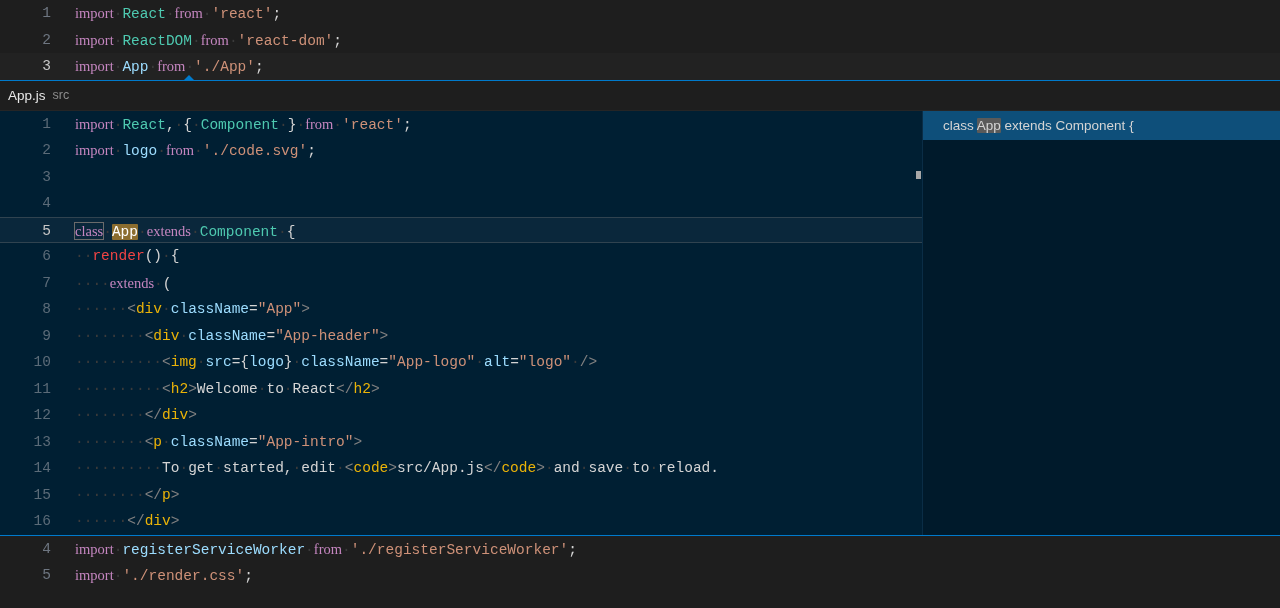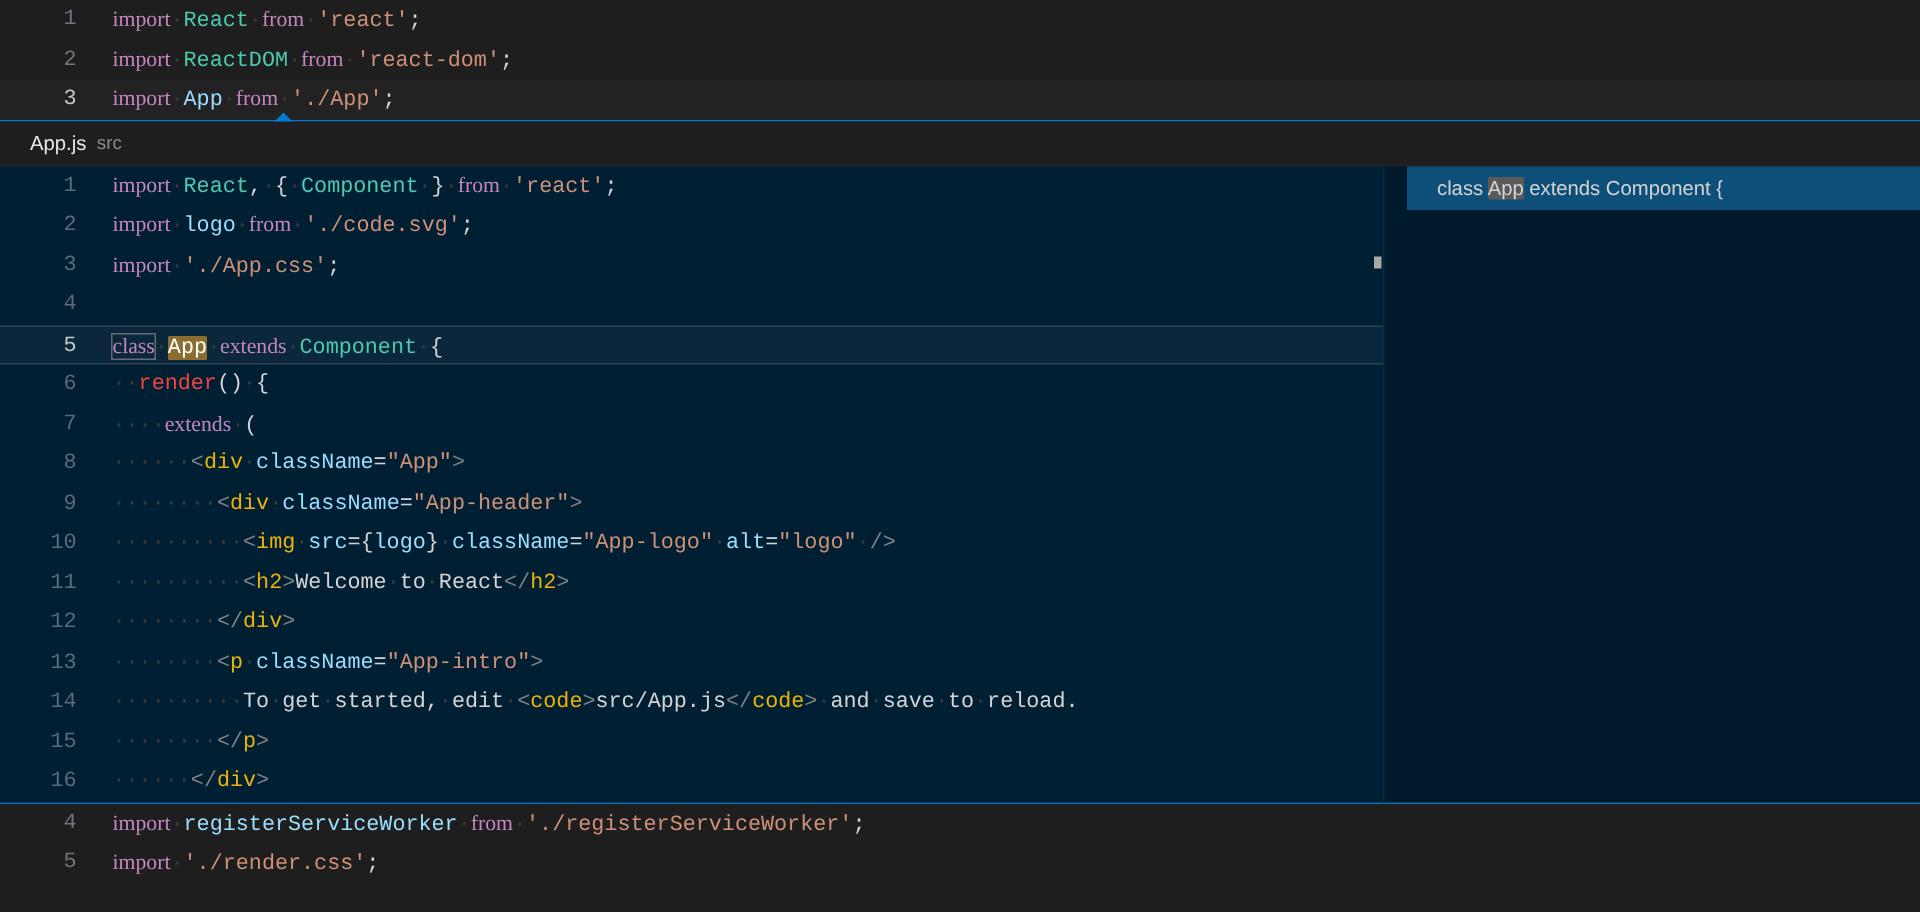--- a/index.html
+++ b/index.html
@@ -61,7 +61,7 @@
     height: 30px;
     display: flex;
     align-items: center;
-    padding-left: 20px;
+    padding-left: 8px;
     background: #1e1e1e;
     border-bottom: 1px solid #252526;
     position: relative;

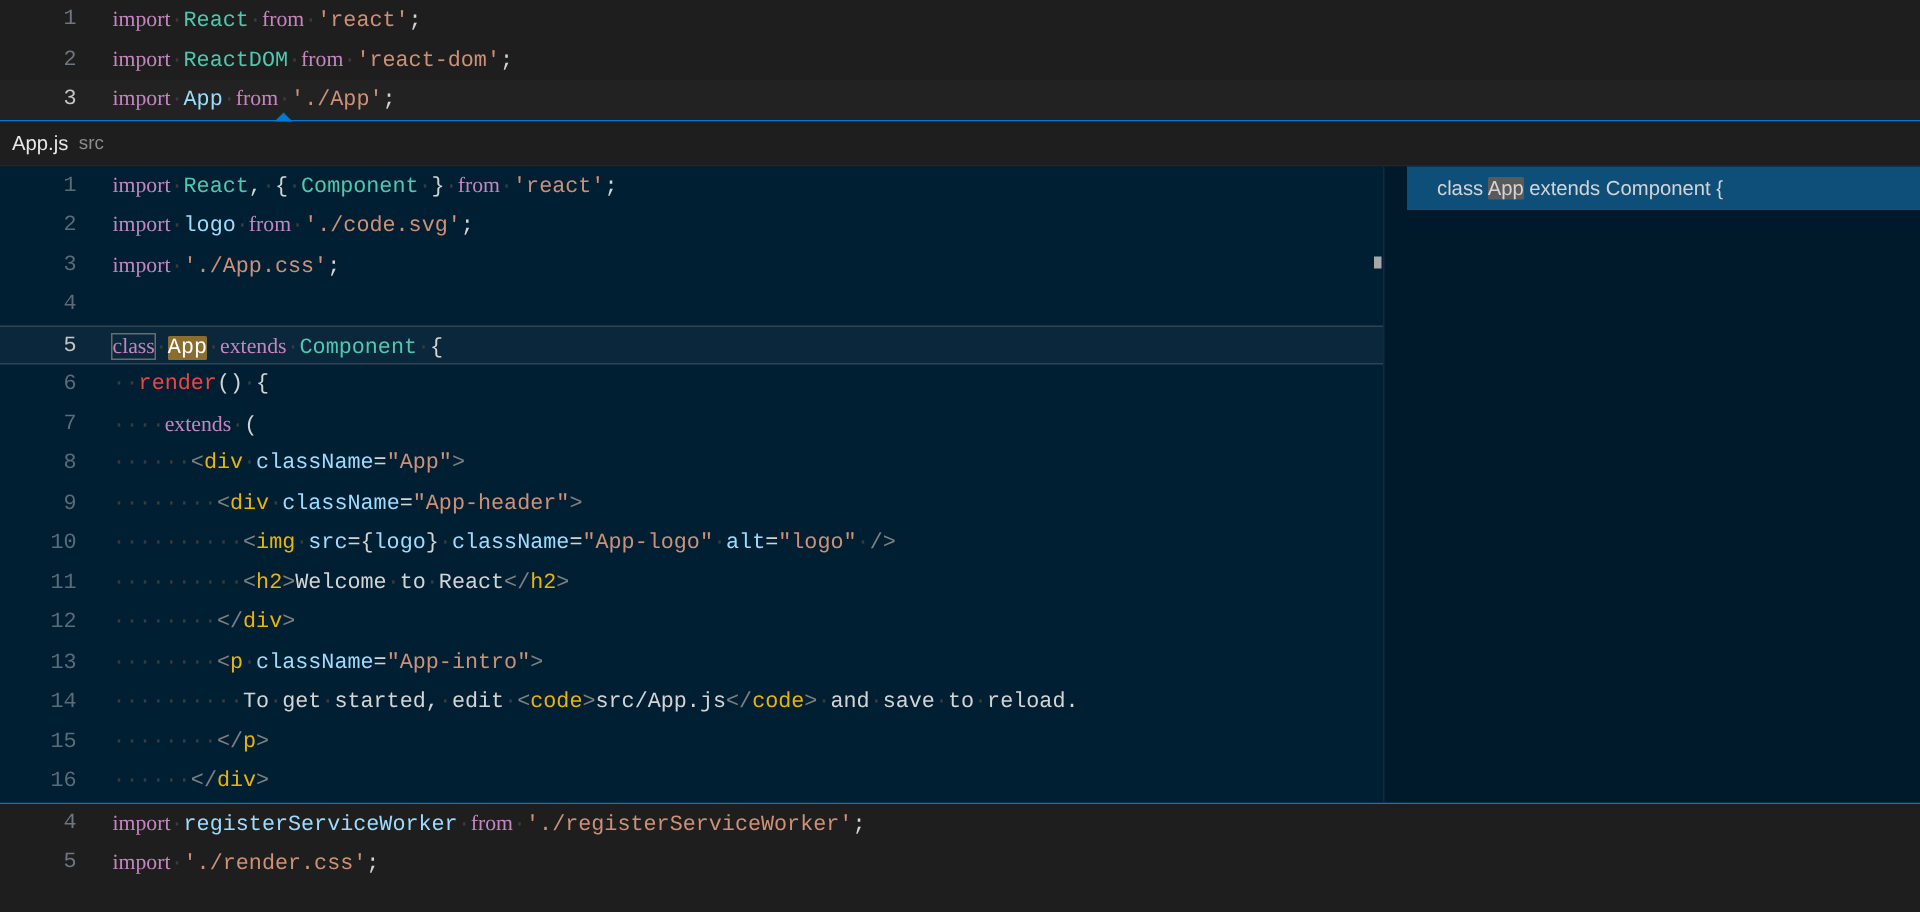--- a/index.html
+++ b/index.html
@@ -126,7 +126,6 @@
     background: #001a2b;
     border-left: 1px solid #0a2d46;
     position: relative;
-    padding-left: 15px;
   }
   
   .peek-sidebar-item {

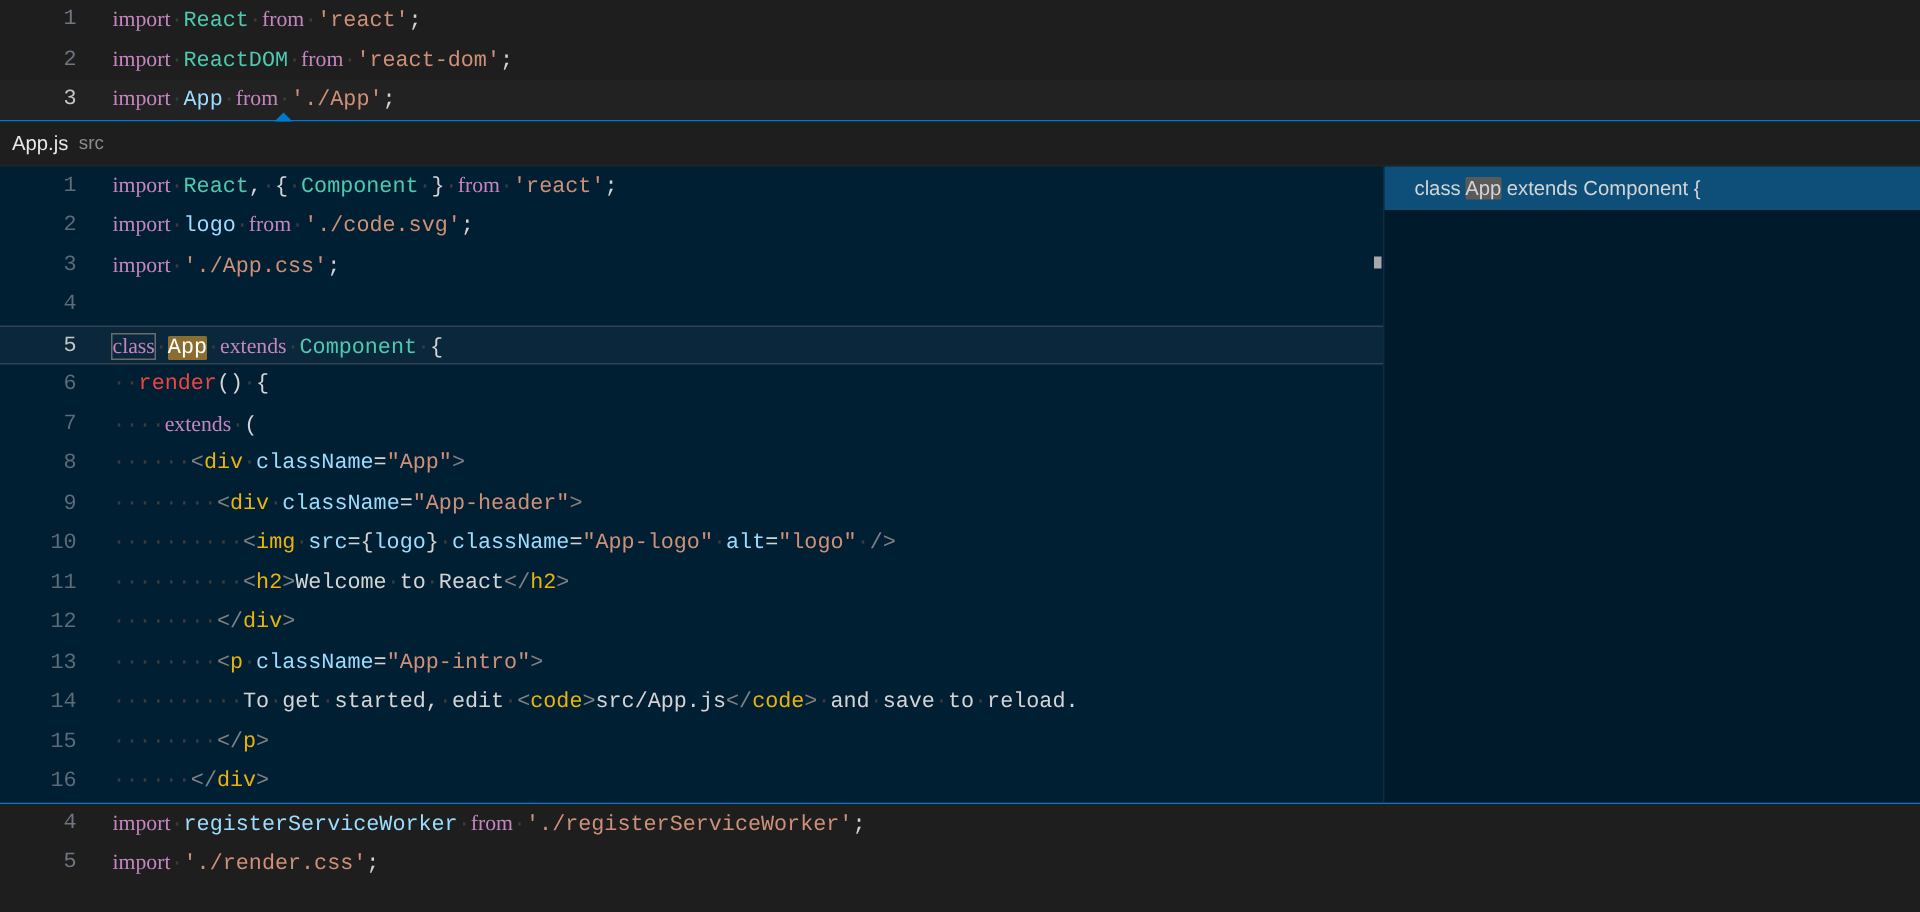--- a/index.html
+++ b/index.html
@@ -216,7 +216,6 @@
         </div>
         <div class="line">
           <div class="gutter">3</div>
-          <pre class="code"><span class="t-kw">import</span><span class="ws">·</span><span class="t-str">'./App.css'</span><span class="t-pun">;</span></pre>
         </div>
         <div class="line">
           <div class="gutter">4</div>

